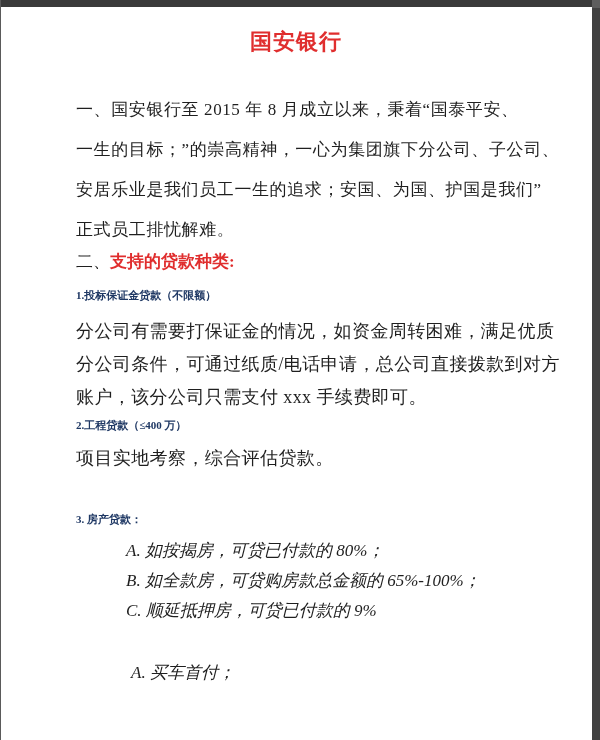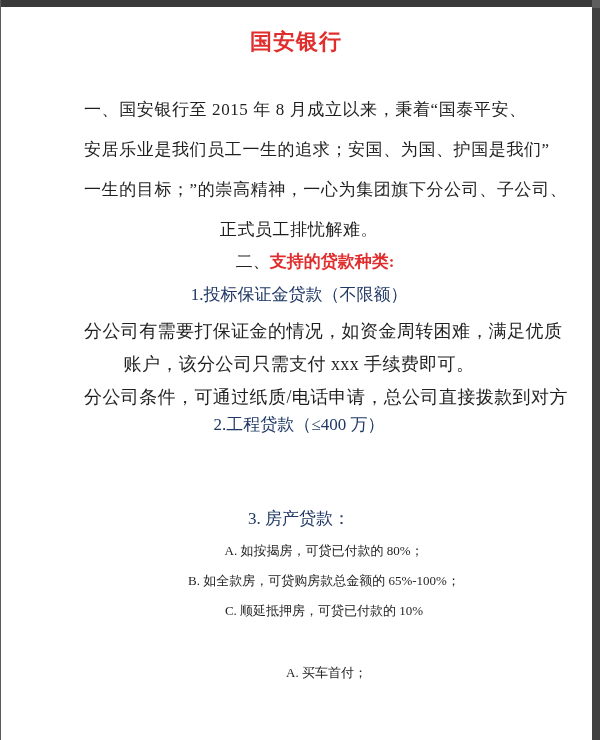--- a/index.html
+++ b/index.html
@@ -43,7 +43,7 @@
     letter-spacing: 1px;
     line-height: 28px;
   }
-  .block { position: absolute; left: 84px; width: 430px; text-align: center; }
+  .block { position: absolute; left: 76px; width: 430px; }
   .intro {
     top: 90px;
     font-size: 17px;

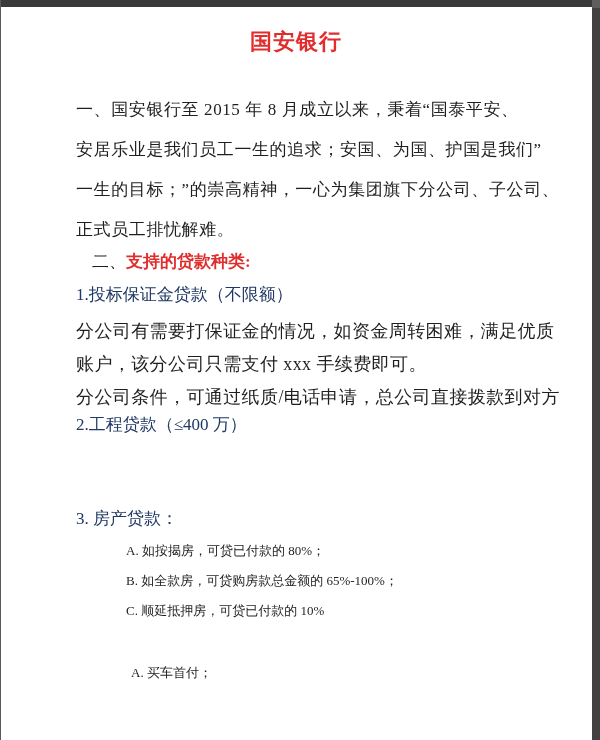--- a/index.html
+++ b/index.html
@@ -95,8 +95,8 @@
 
   <div class="block intro">
     <div>一、国安银行至 2015 年 8 月成立以来，秉着“国泰平安、</div>
+    <div>一生的目标；”的崇高精神，一心为集团旗下分公司、子公司、</div>
     <div>安居乐业是我们员工一生的追求；安国、为国、护国是我们”</div>
-    <div>一生的目标；”的崇高精神，一心为集团旗下分公司、子公司、</div>
     <div>正式员工排忧解难。</div>
   </div>
 

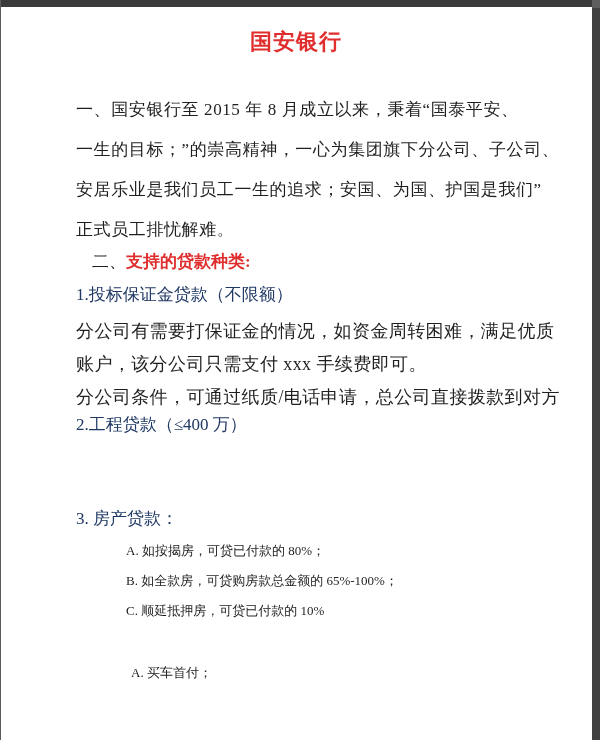--- a/index.html
+++ b/index.html
@@ -56,7 +56,6 @@
     font-size: 17px;
     line-height: 24px;
     white-space: nowrap;
-    margin-left: 16px;
   }
   .sec-heading .red { color: #e02e2e; font-weight: bold; }
   .loan-heading {

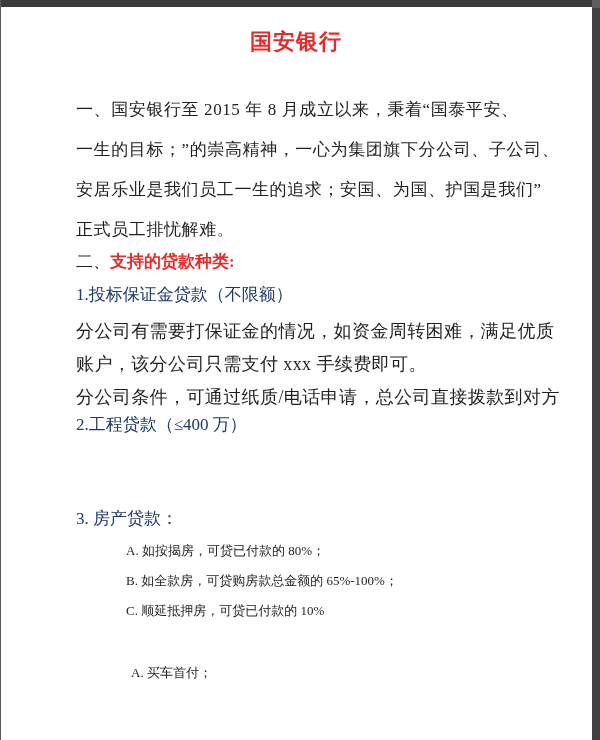--- a/index.html
+++ b/index.html
@@ -59,8 +59,8 @@
   }
   .sec-heading .red { color: #e02e2e; font-weight: bold; }
   .loan-heading {
-    font-size: 17px;
-    font-weight: normal;
+    font-size: 11px;
+    font-weight: bold;
     color: #1f3864;
     line-height: 22px;
     white-space: nowrap;

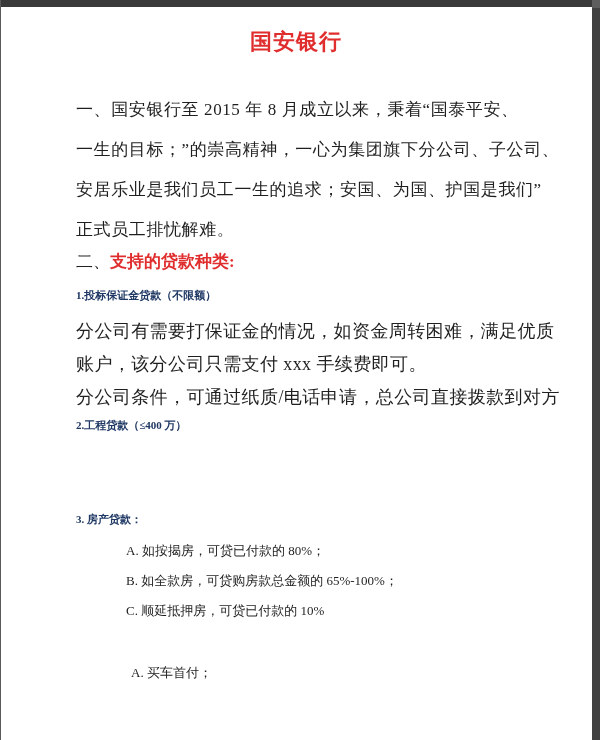--- a/index.html
+++ b/index.html
@@ -106,8 +106,8 @@
   <div class="block loan-heading h-bid">1.投标保证金贷款（不限额）</div>
   <div class="block body-text b-bid">
     <div>分公司有需要打保证金的情况，如资金周转困难，满足优质</div>
+    <div>分公司条件，可通过纸质/电话申请，总公司直接拨款到对方</div>
     <div>账户，该分公司只需支付 xxx 手续费即可。</div>
-    <div>分公司条件，可通过纸质/电话申请，总公司直接拨款到对方</div>
   </div>
 
   <div class="block loan-heading h-proj">2.工程贷款（≤400 万）</div>

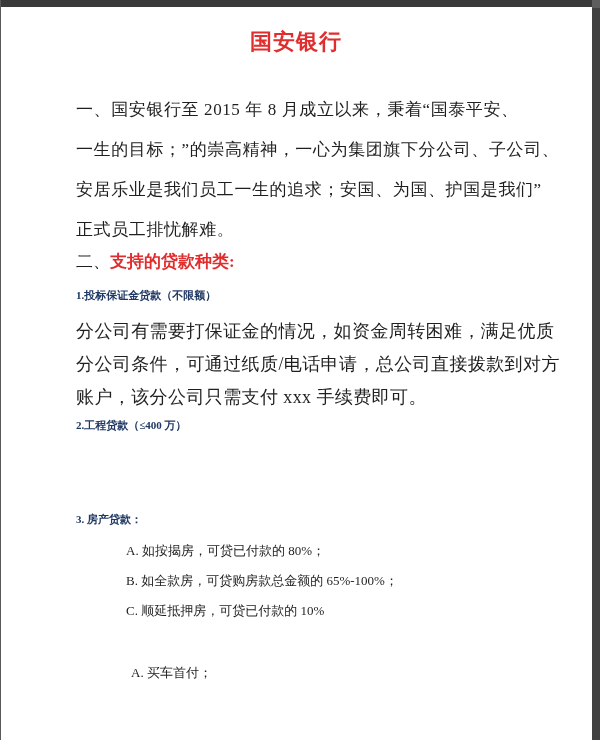--- a/index.html
+++ b/index.html
@@ -112,6 +112,7 @@
 
   <div class="block loan-heading h-proj">2.工程贷款（≤400 万）</div>
   <div class="block body-text b-proj">
+    <div>项目实地考察，综合评估贷款。</div>
   </div>
 
   <div class="block loan-heading h-prop">3. 房产贷款：</div>

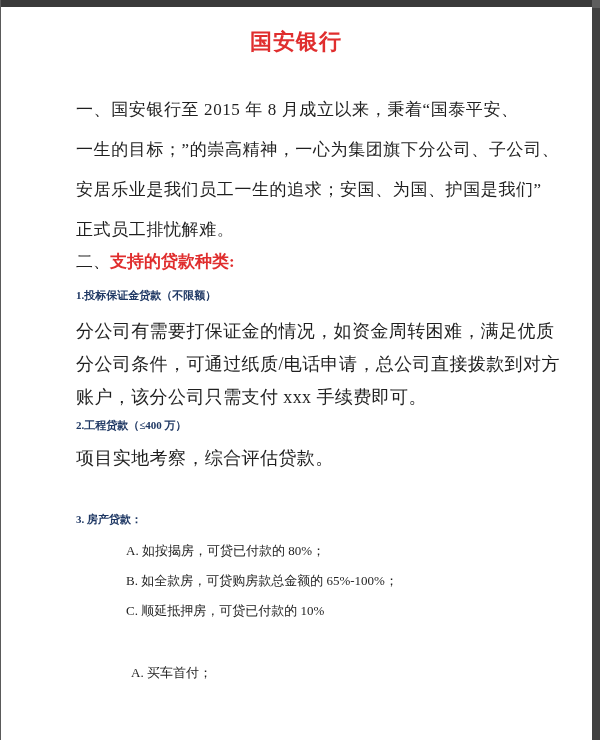--- a/index.html
+++ b/index.html
@@ -76,7 +76,7 @@
   }
   .b-bid { top: 315px; line-height: 33px; }
   .b-proj { top: 442px; line-height: 32px; }
-  .items { font-size: 13px; line-height: 30px; white-space: nowrap; }
+  .items { font-size: 17px; line-height: 30px; white-space: nowrap; font-style: italic; }
   .i-prop { top: 536px; padding-left: 50px; }
   .i-cons { top: 658px; padding-left: 55px; }
 </style>

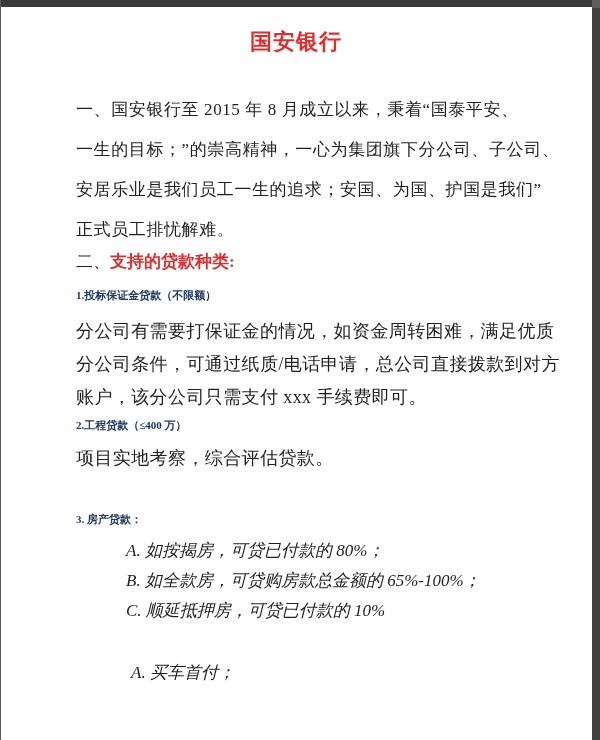--- a/index.html
+++ b/index.html
@@ -119,7 +119,7 @@
   <div class="block items i-prop">
     <div>A. 如按揭房，可贷已付款的 80%；</div>
     <div>B. 如全款房，可贷购房款总金额的 65%-100%；</div>
-    <div>C. 顺延抵押房，可贷已付款的 10%</div>
+    <div>C. 顺延抵押房，可贷已付款的 9%</div>
   </div>
 
   <div class="block items i-cons">

